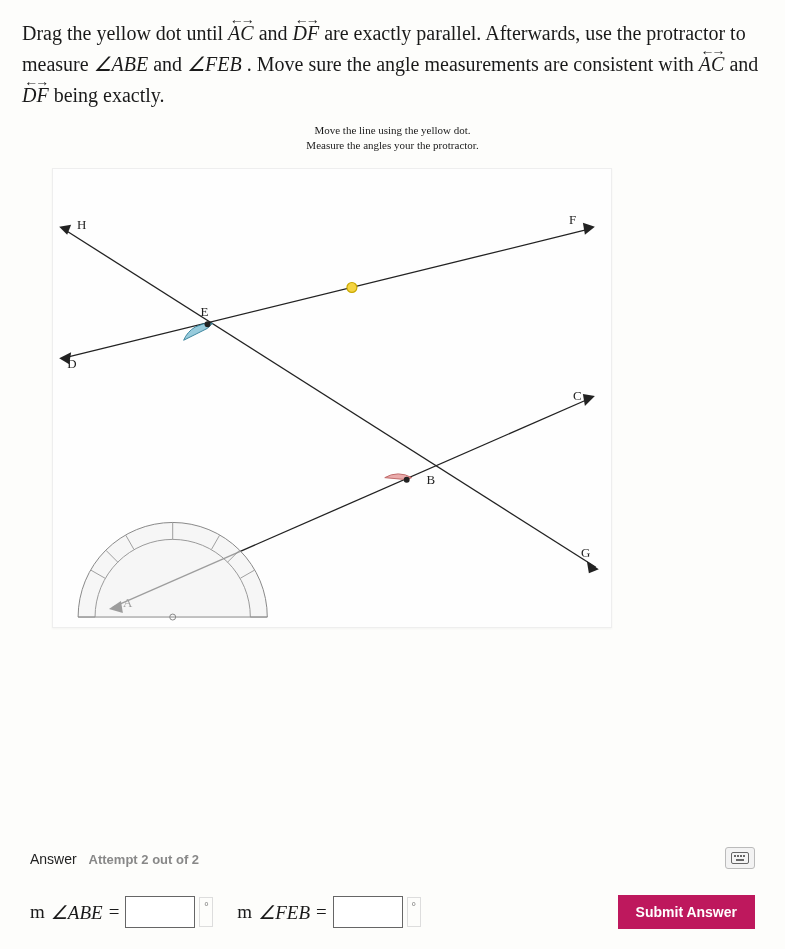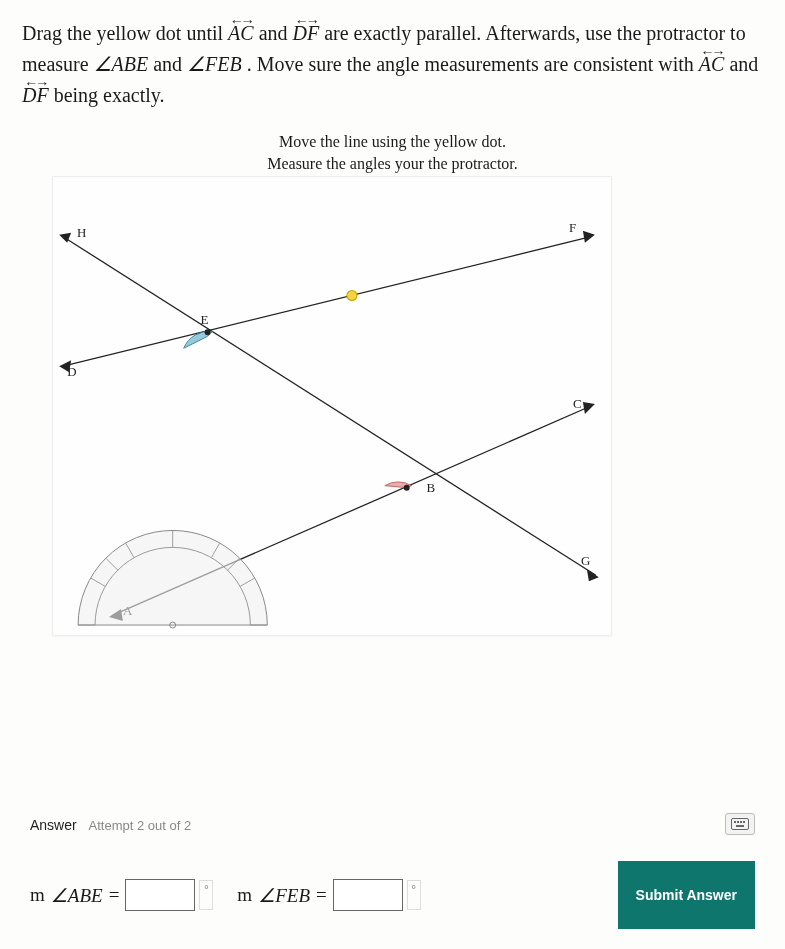--- a/index.html
+++ b/index.html
@@ -15,7 +15,7 @@
   .problem-text {
     font-size: 20px;
     line-height: 1.55;
-    margin-bottom: 20px;
+    margin-bottom: 12px;
   }
   .line-sym {
     position: relative;

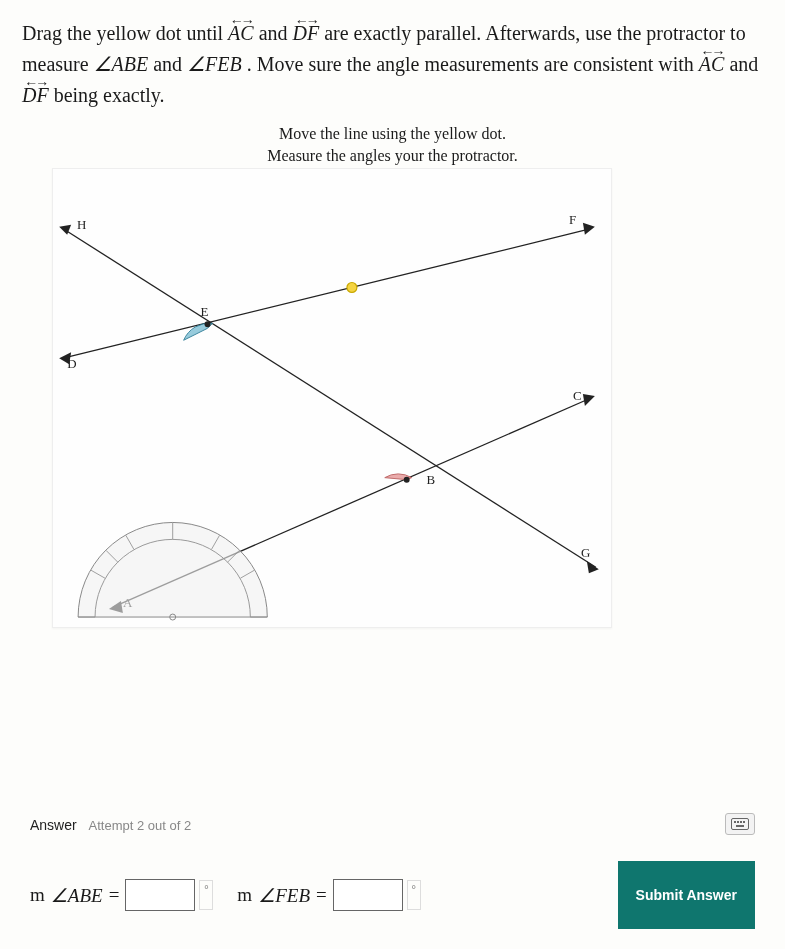--- a/index.html
+++ b/index.html
@@ -35,8 +35,9 @@
   .angle-sym { font-style: italic; }
   .hints {
     text-align: center;
-    font-size: 16px;
+    font-size: 11px;
     line-height: 1.4;
+    margin-bottom: 14px;
     font-family: Georgia, serif;
   }
   .canvas-wrap {

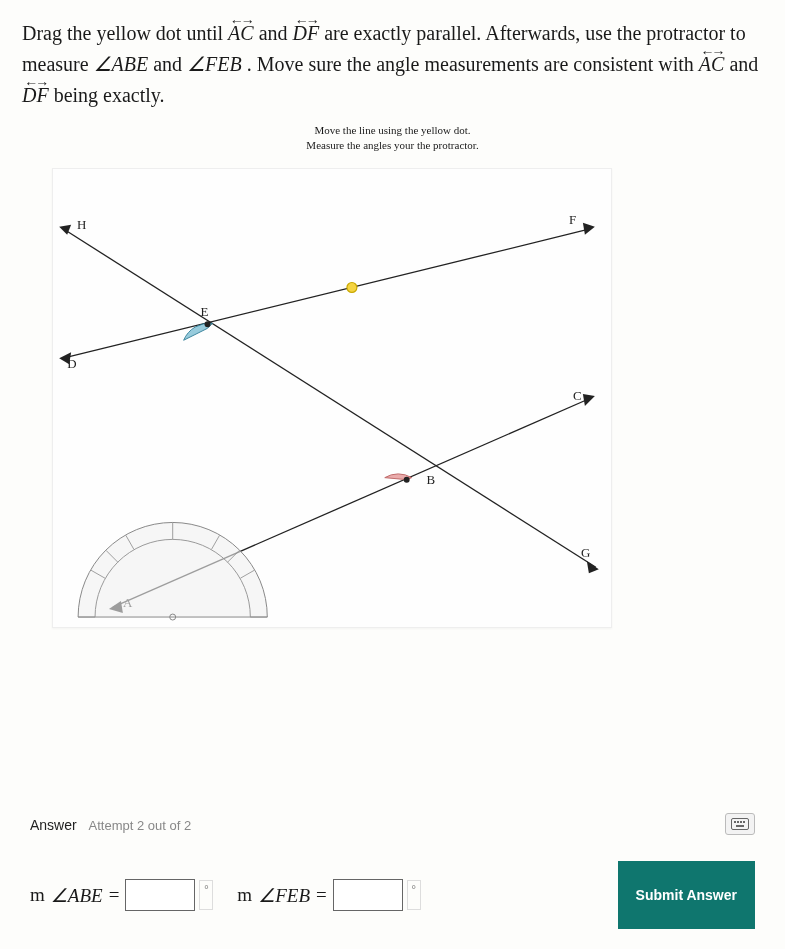--- a/index.html
+++ b/index.html
@@ -63,7 +63,7 @@
     margin-bottom: 28px;
   }
   .answer-header .label { font-weight: 400; color: #222; }
-  .answer-header .attempt { color: #888; margin-left: 8px; font-weight: 400; font-size: 13px; }
+  .answer-header .attempt { color: #888; margin-left: 8px; font-weight: 700; font-size: 13px; }
   .kb-btn {
     position: absolute;
     right: 0;

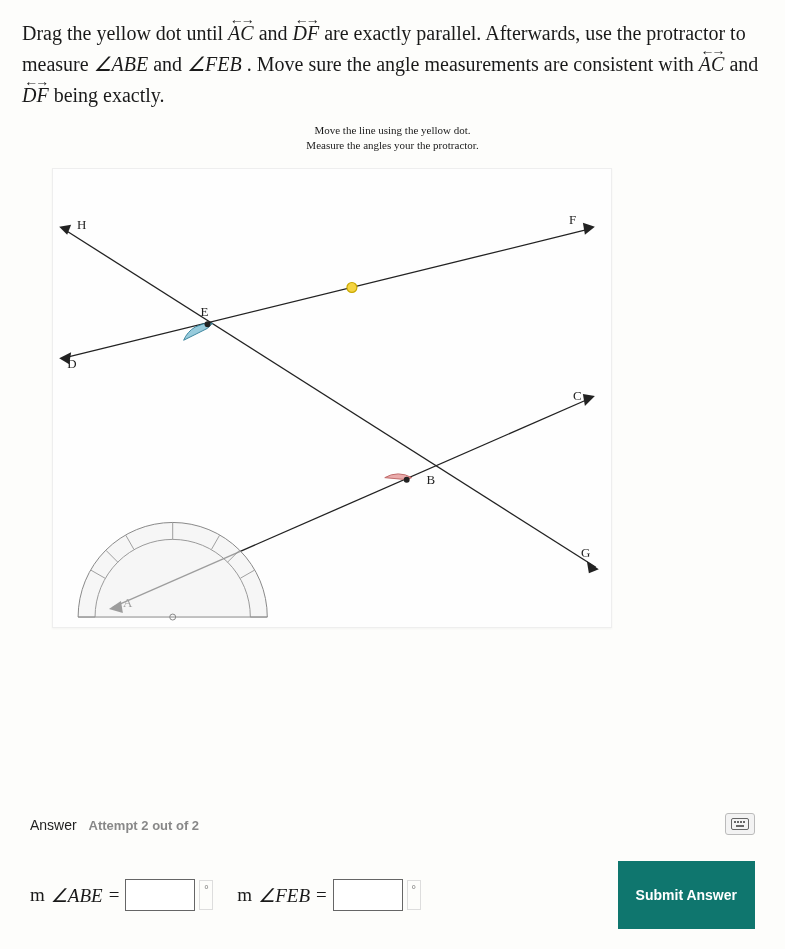--- a/index.html
+++ b/index.html
@@ -110,10 +110,10 @@
     margin-left: -2px;
   }
   .submit-btn {
-    background: #0f766e;
+    background: #be185d;
     color: #fff;
     border: none;
-    padding: 26px 18px;
+    padding: 9px 18px;
     font-family: Arial, sans-serif;
     font-size: 14px;
     font-weight: 600;

